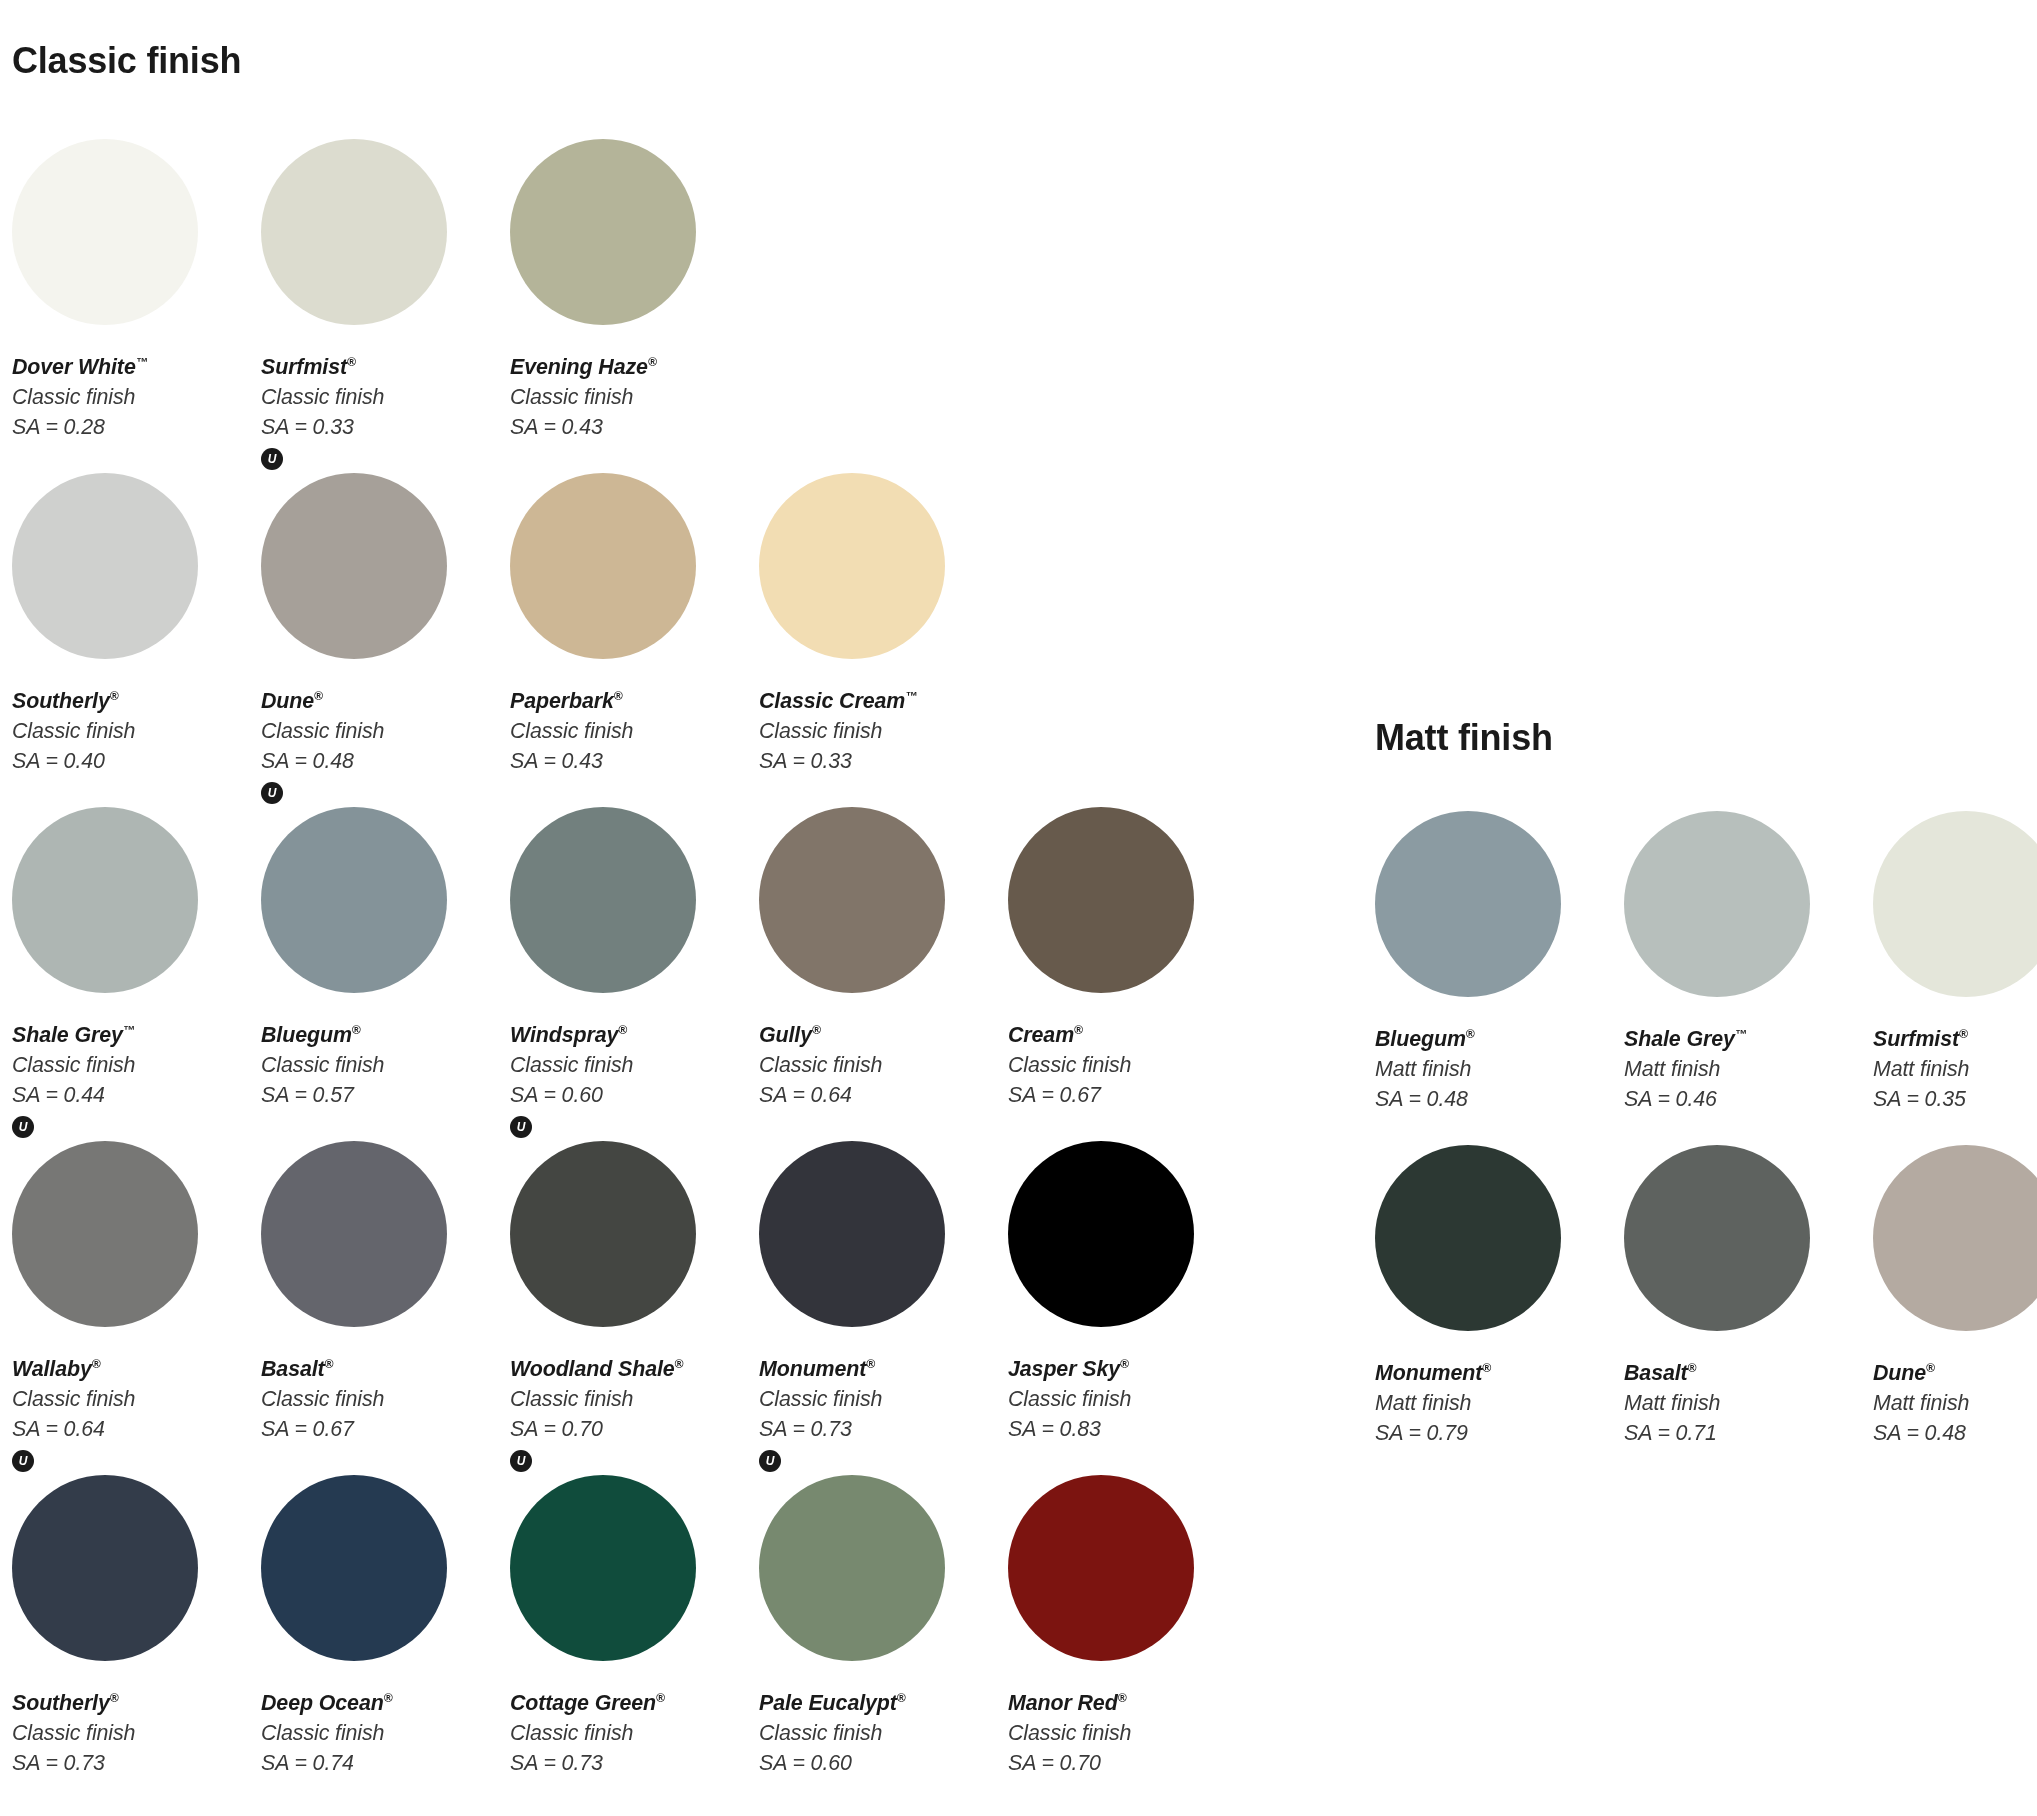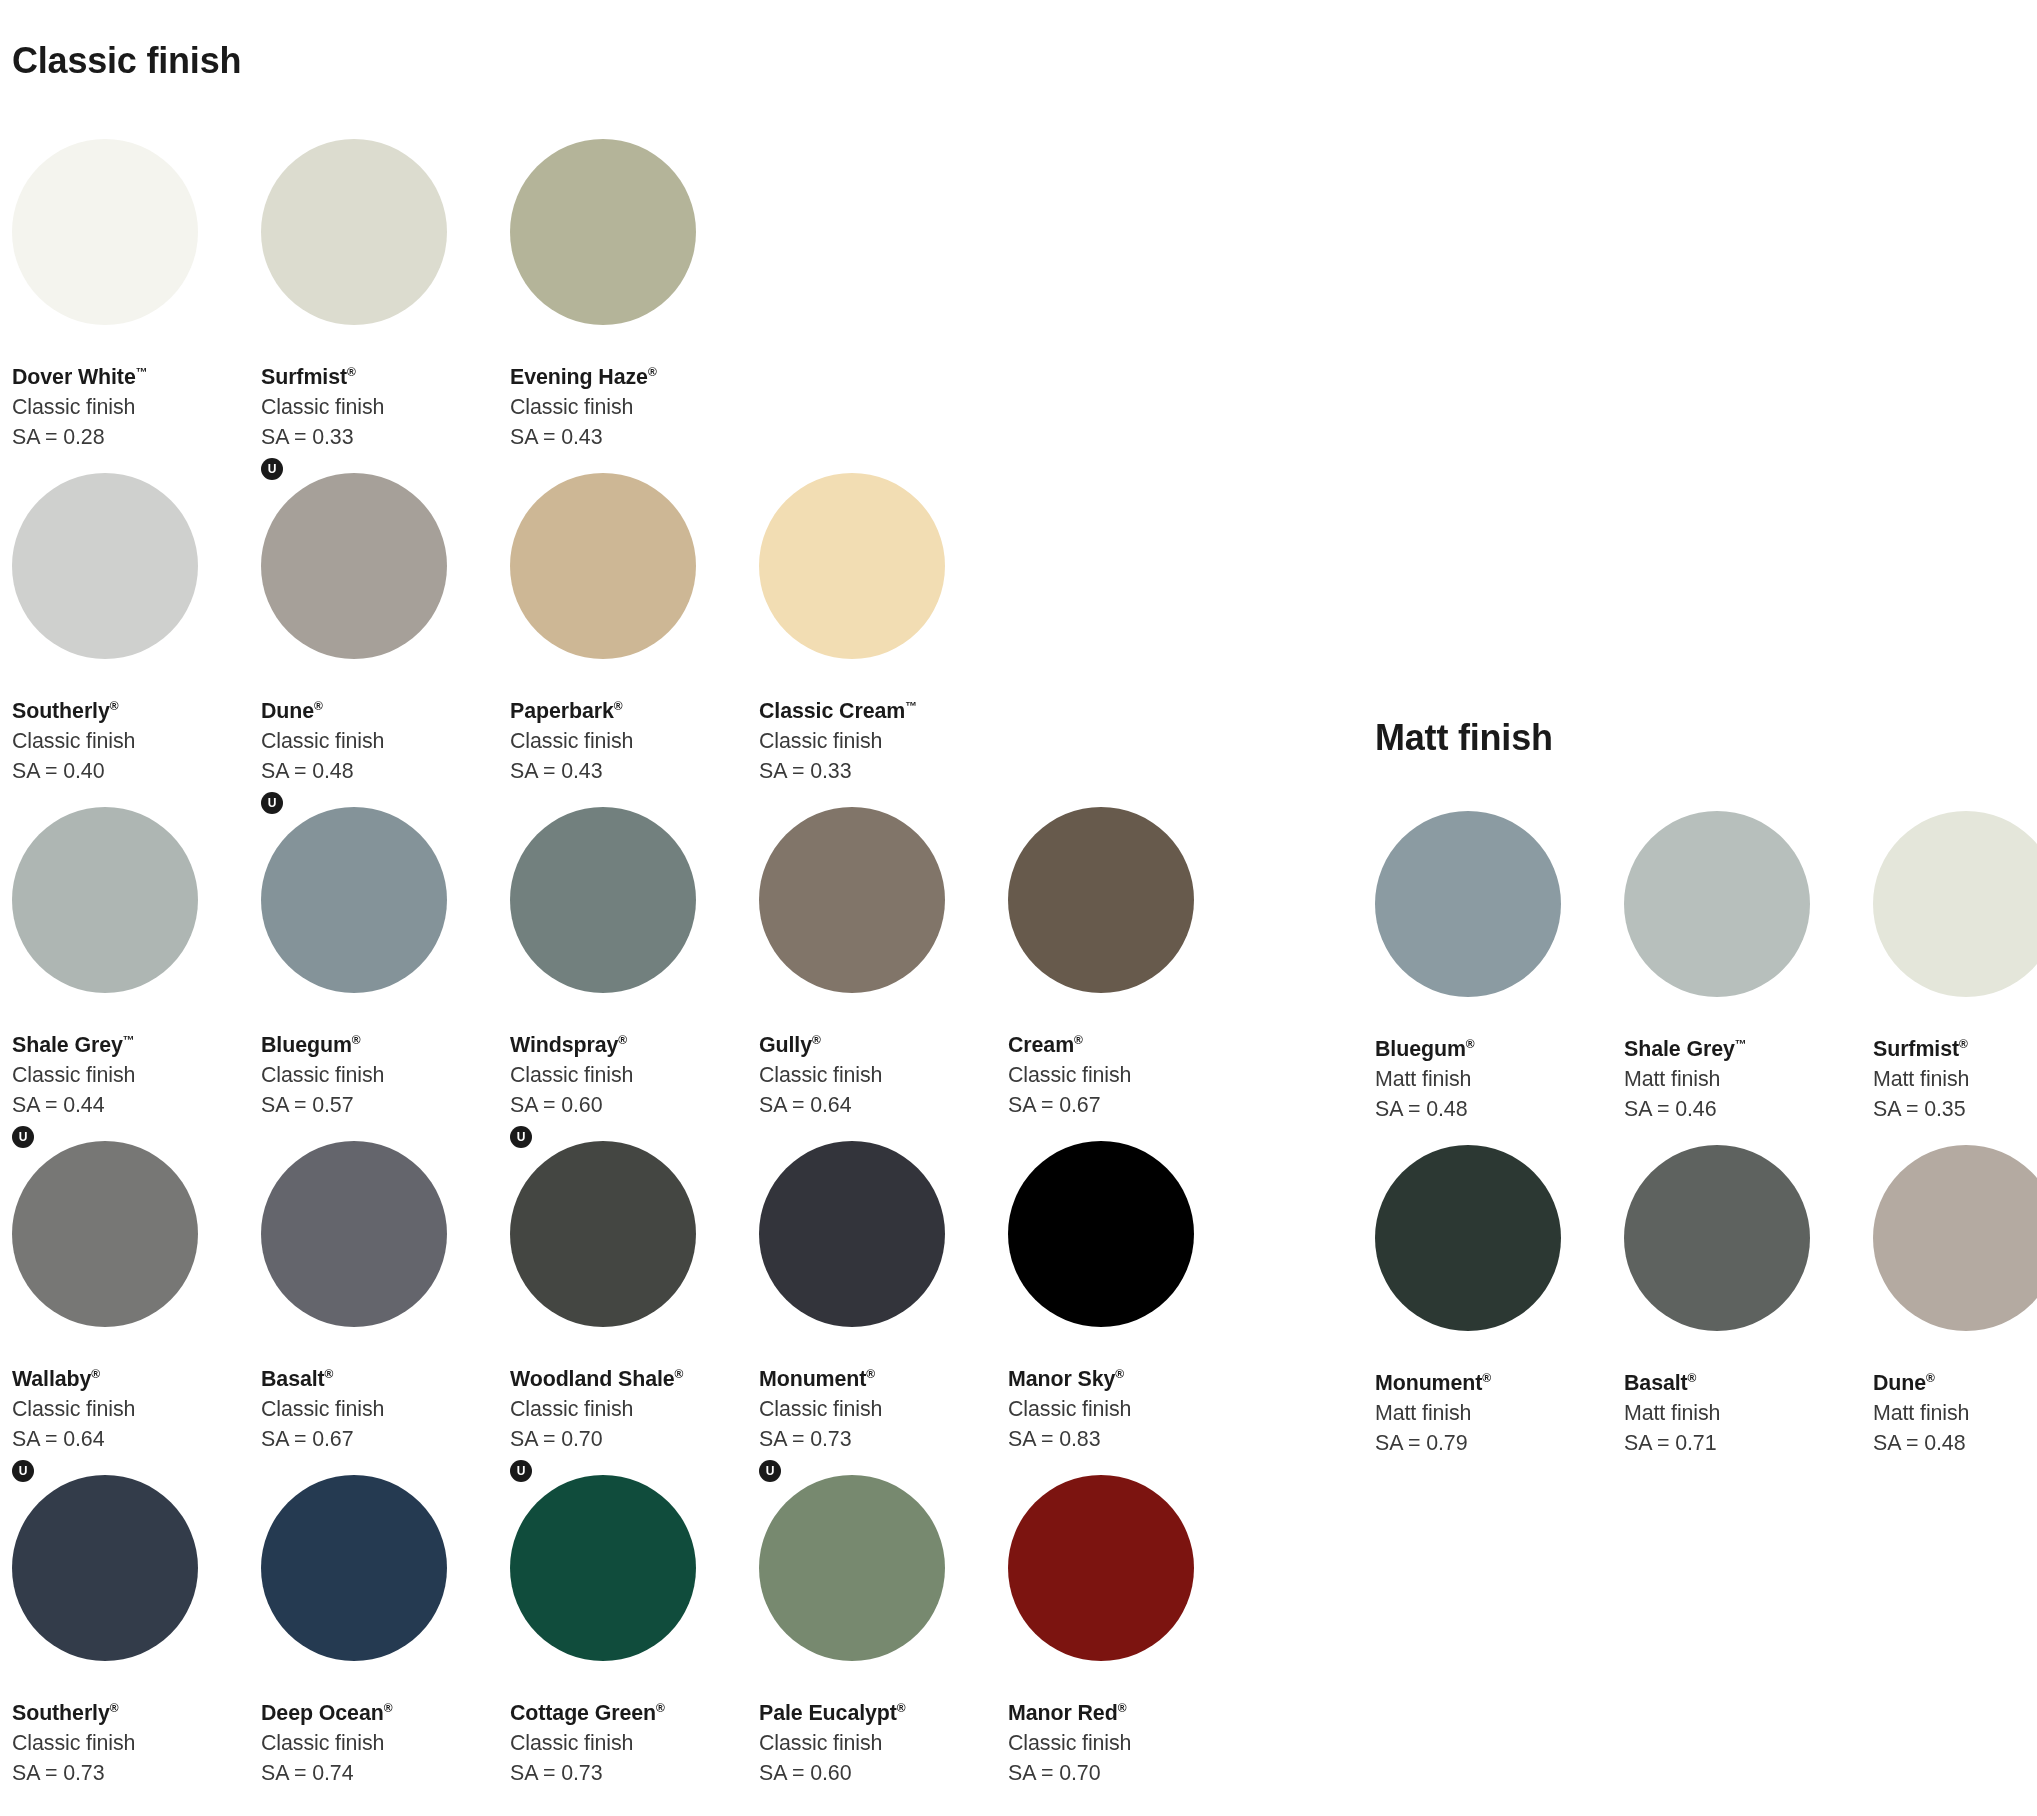--- a/index.html
+++ b/index.html
@@ -72,8 +72,9 @@
   }
 
   .swatch-meta {
-    margin-top: 39px;
+    margin-top: 29px;
     line-height: 1.30;
+    font-style: italic;
   }
   .swatch-name {
     font-size: 21.4px;

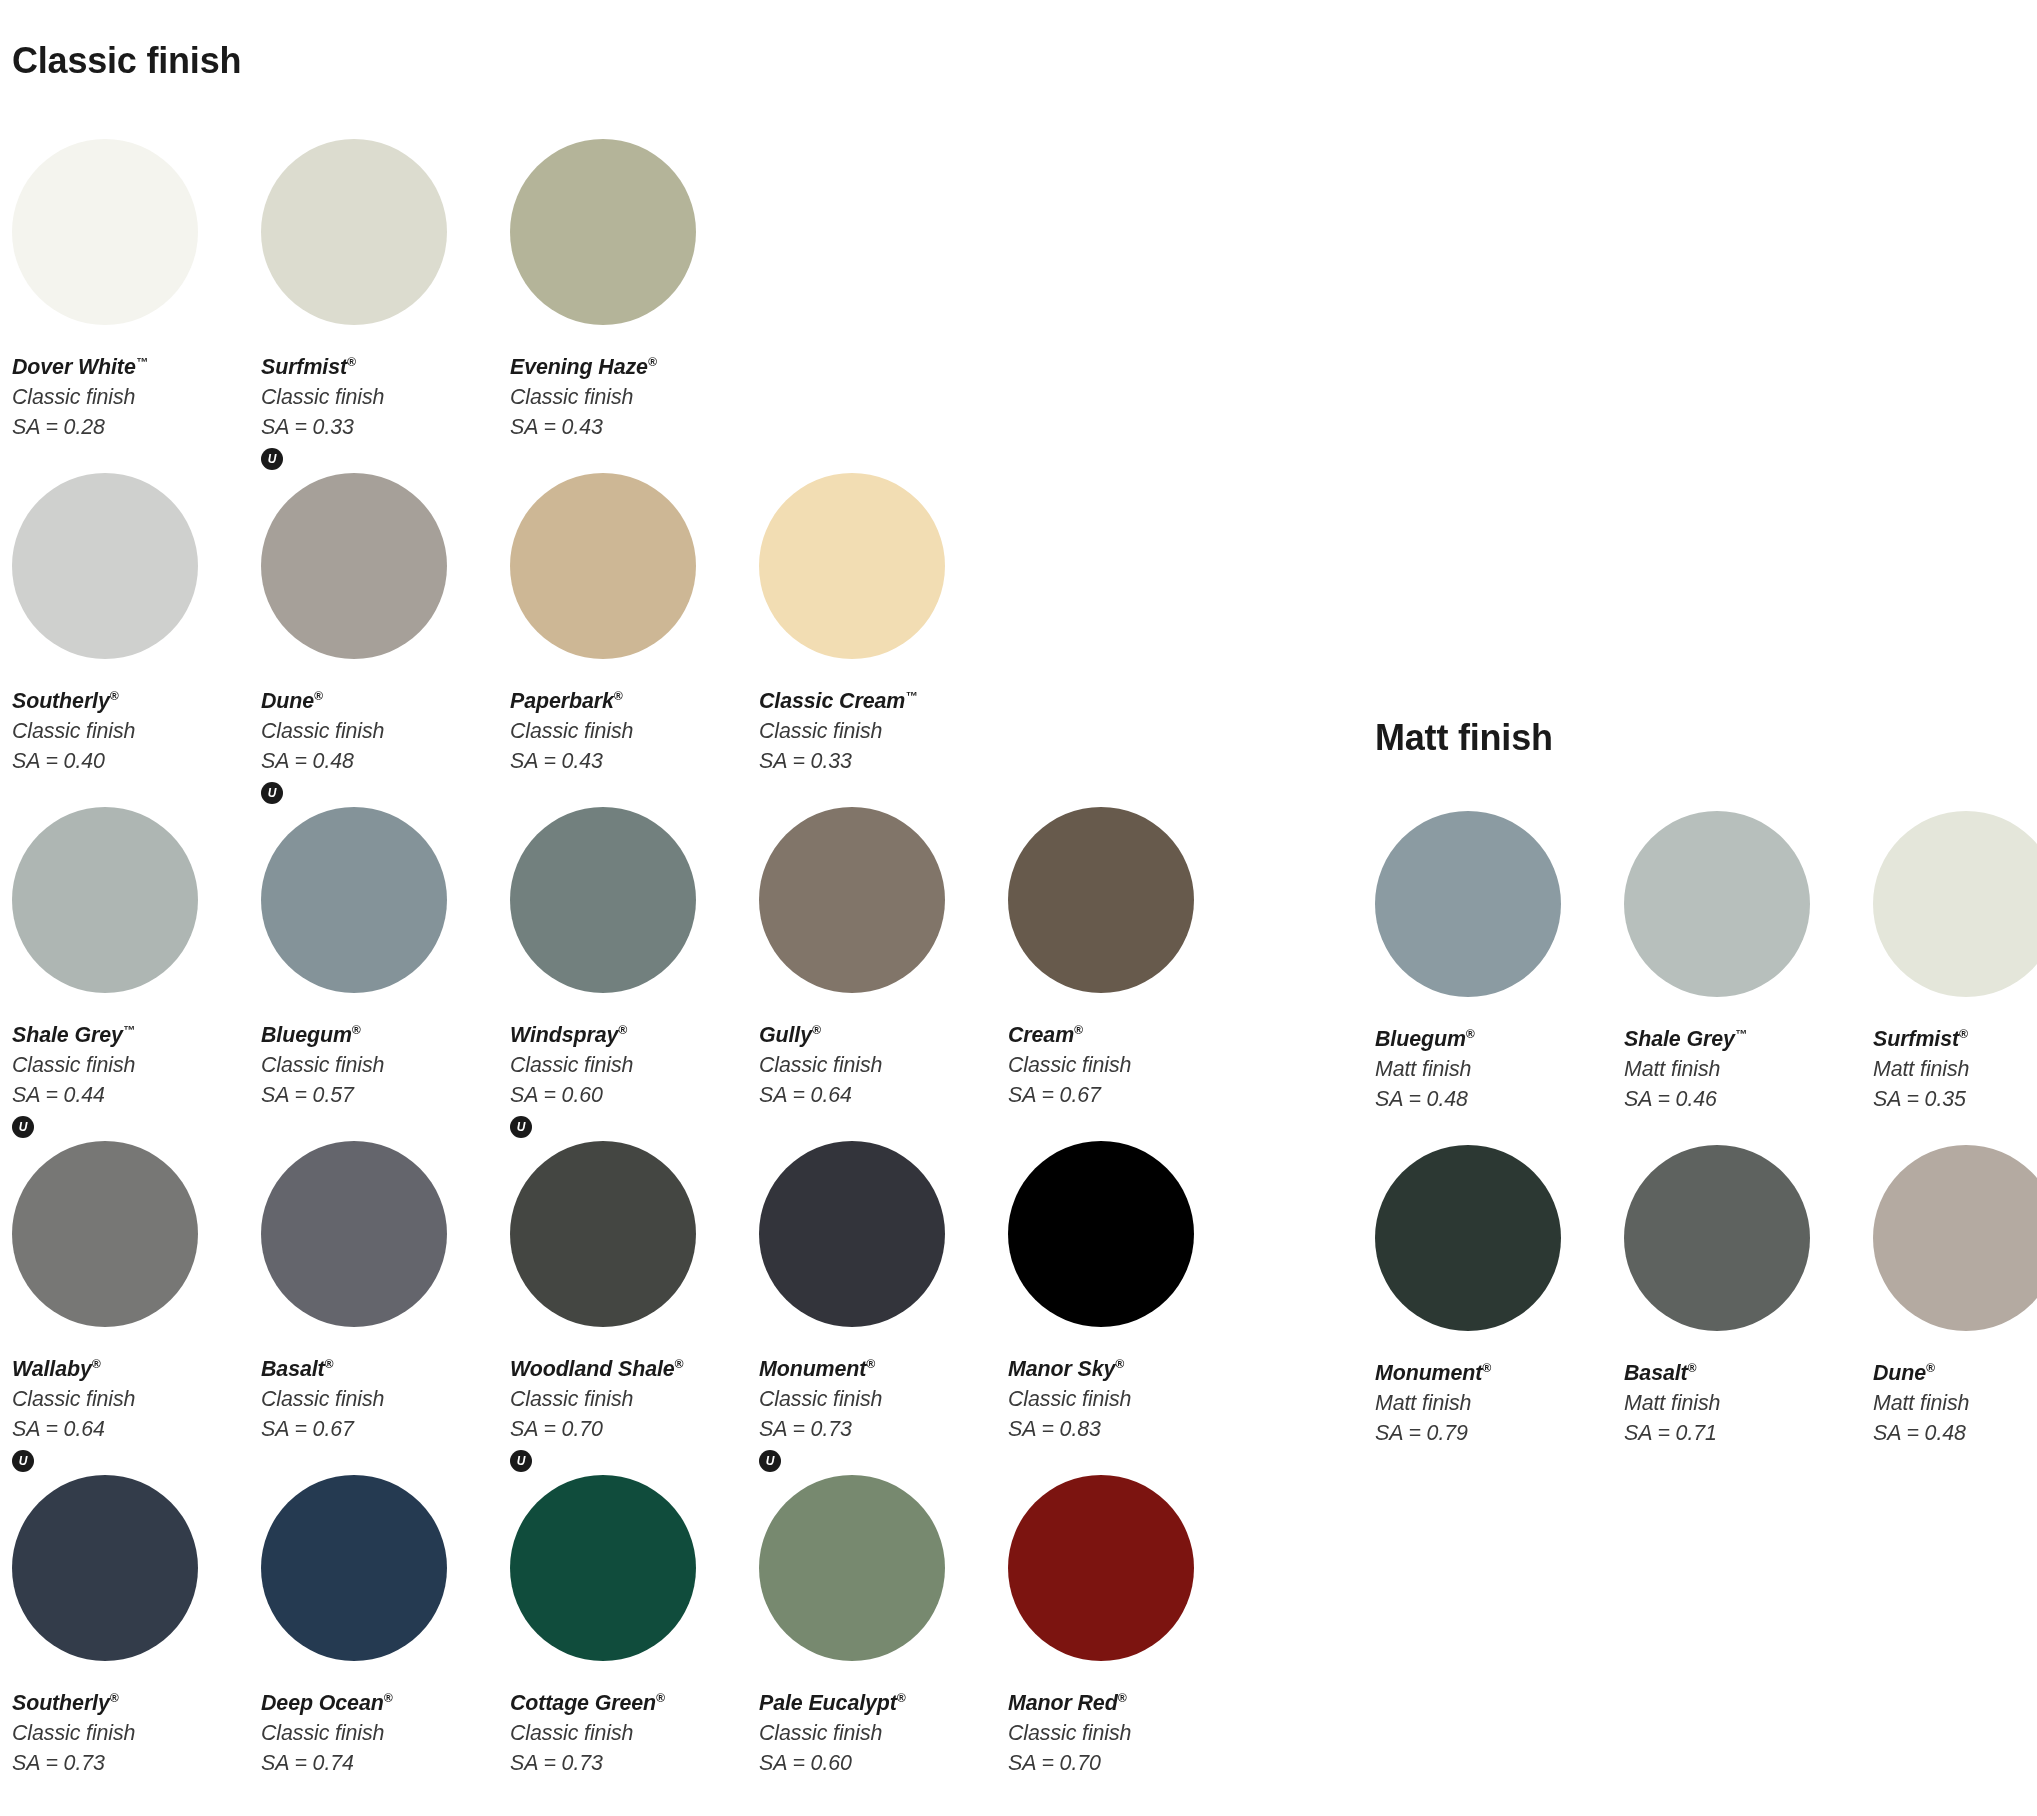--- a/index.html
+++ b/index.html
@@ -284,7 +284,7 @@
       <div class="swatch-cell">
         <span class="swatch-dot" style="background: rgb(0, 0, 0);"></span>
         <div class="swatch-meta">
-          <div class="swatch-name"><span>Manor Sky</span><span class="mark">®</span></div>
+          <div class="swatch-name"><span>Jasper Sky</span><span class="mark">®</span></div>
           <div class="swatch-finish">Classic finish</div>
           <div class="swatch-sa">SA = 0.83</div>
         </div>

